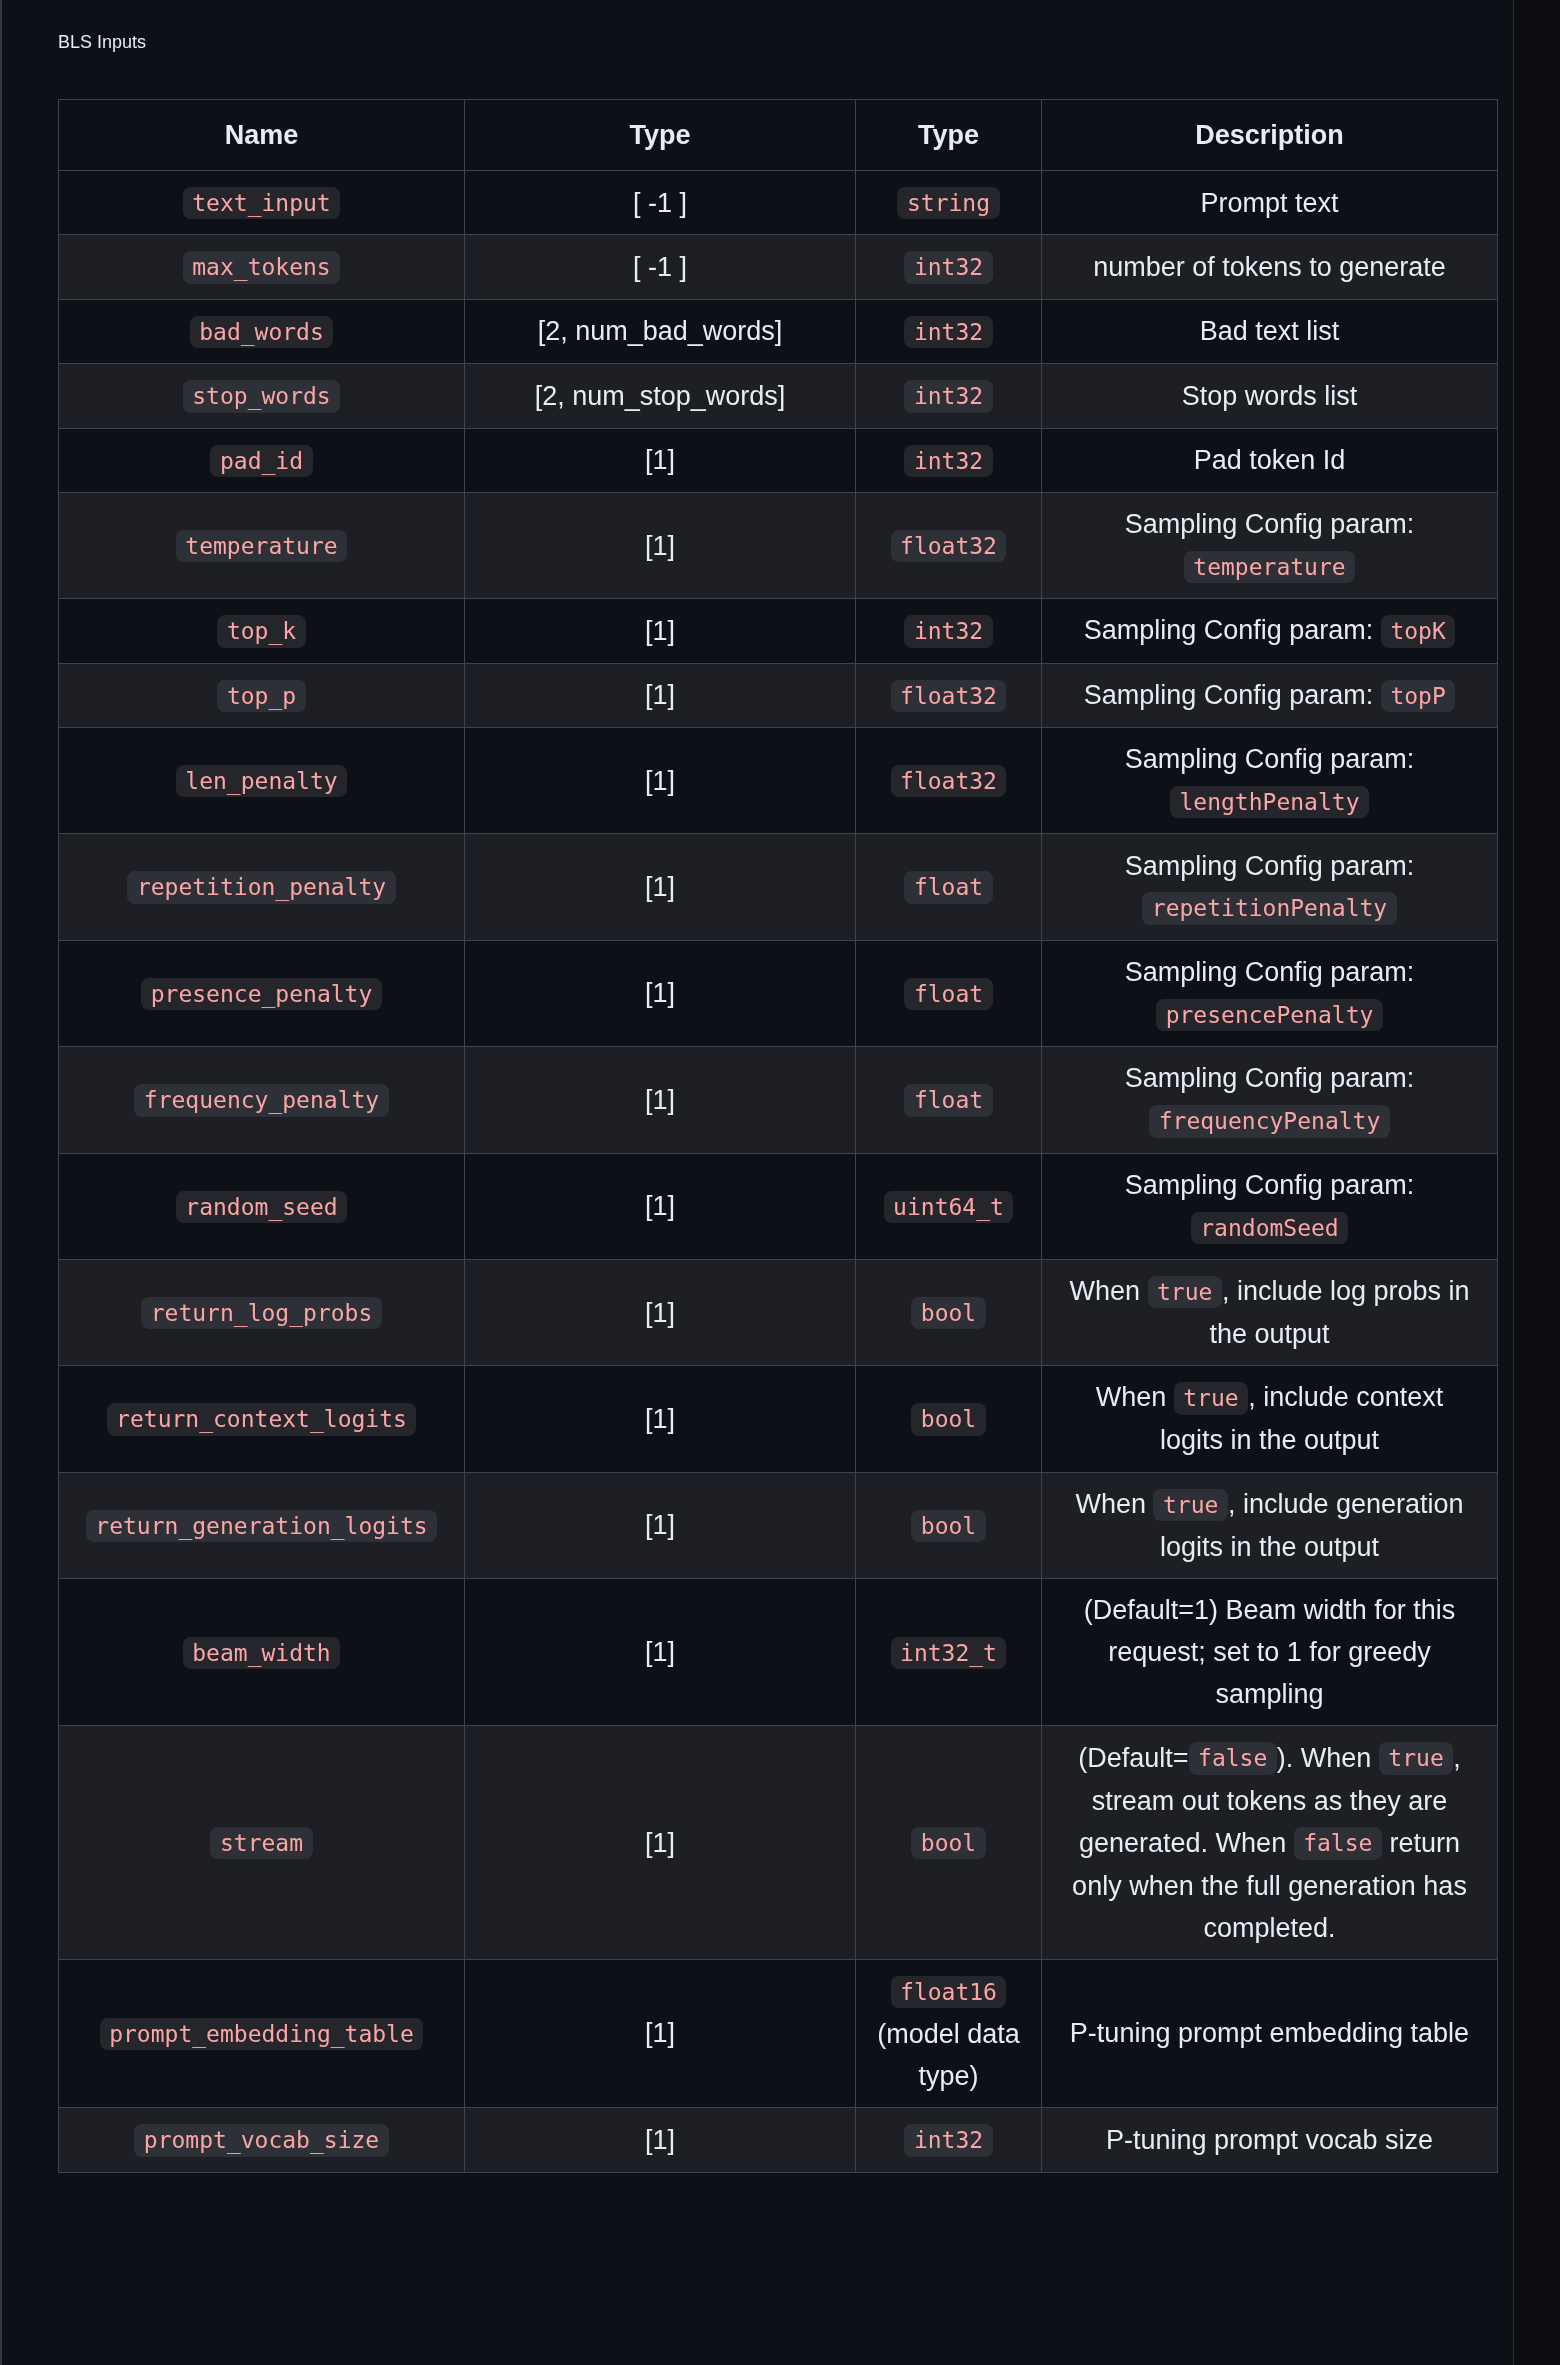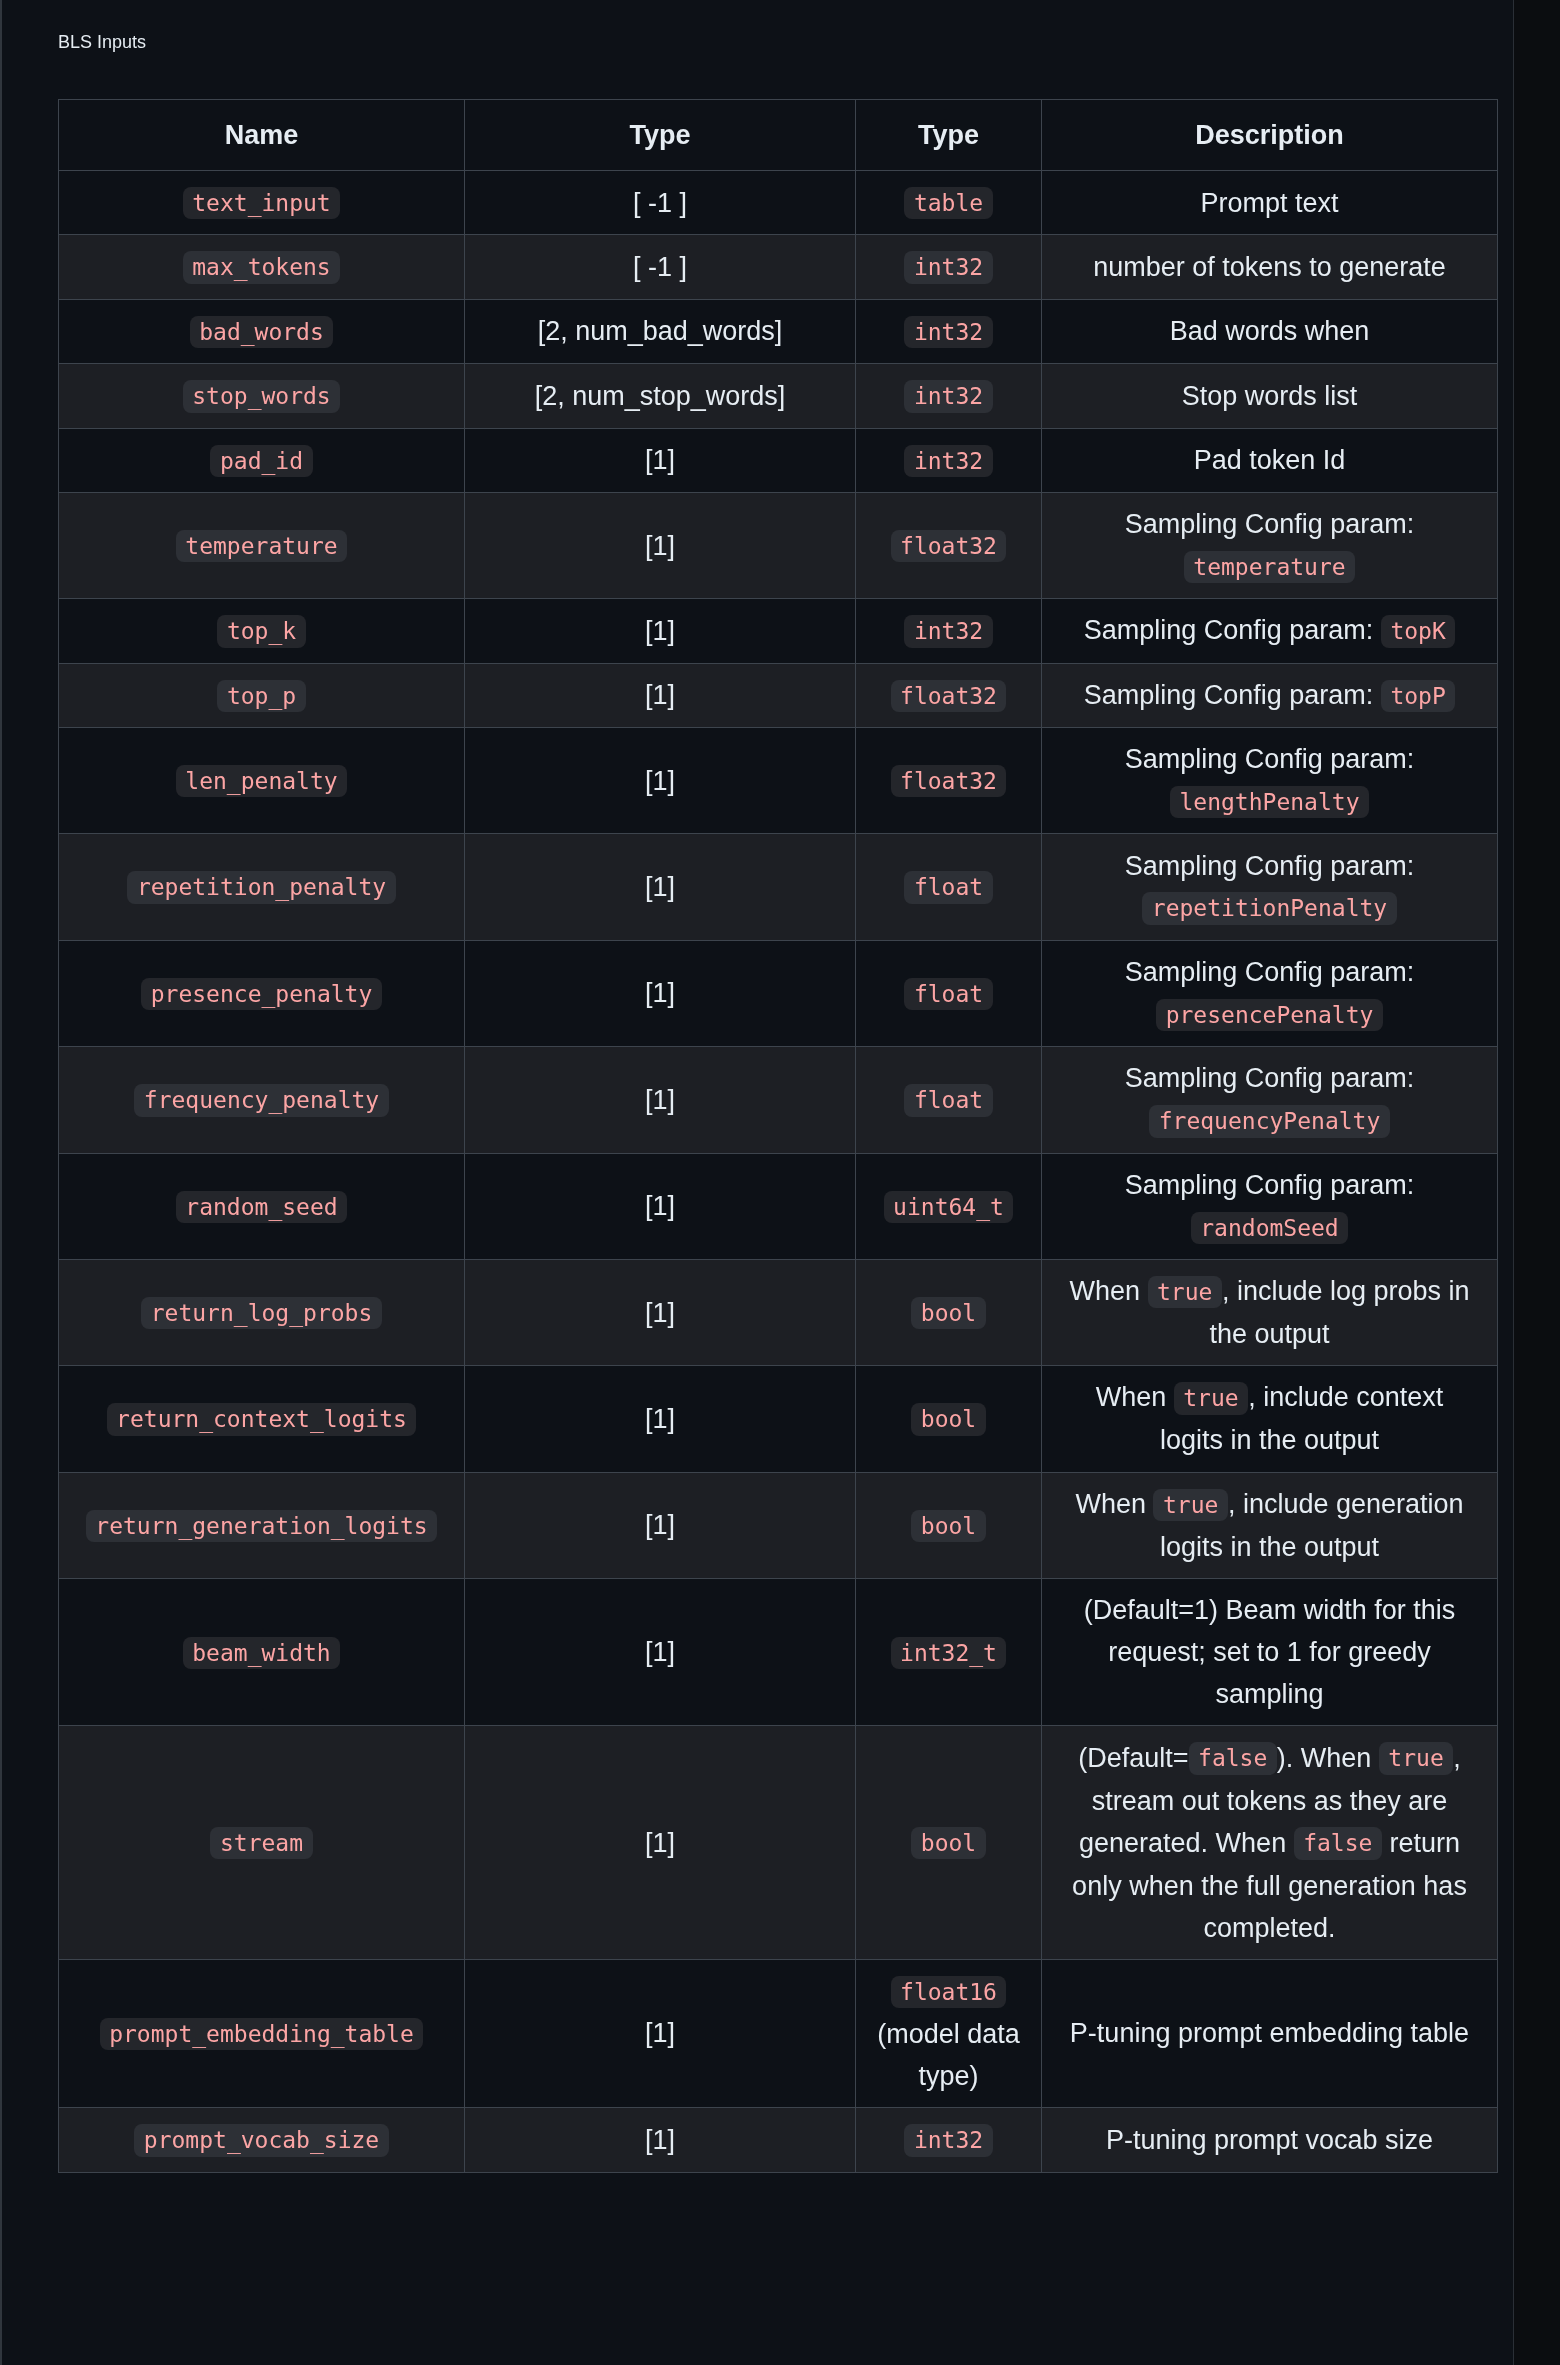--- a/index.html
+++ b/index.html
@@ -70,7 +70,7 @@
       <tr>
         <td><code>text_input</code></td>
         <td>[ -1 ]</td>
-        <td><code>table</code></td>
+        <td><code>string</code></td>
         <td><span>Prompt text</span></td>
       </tr>
       <tr>

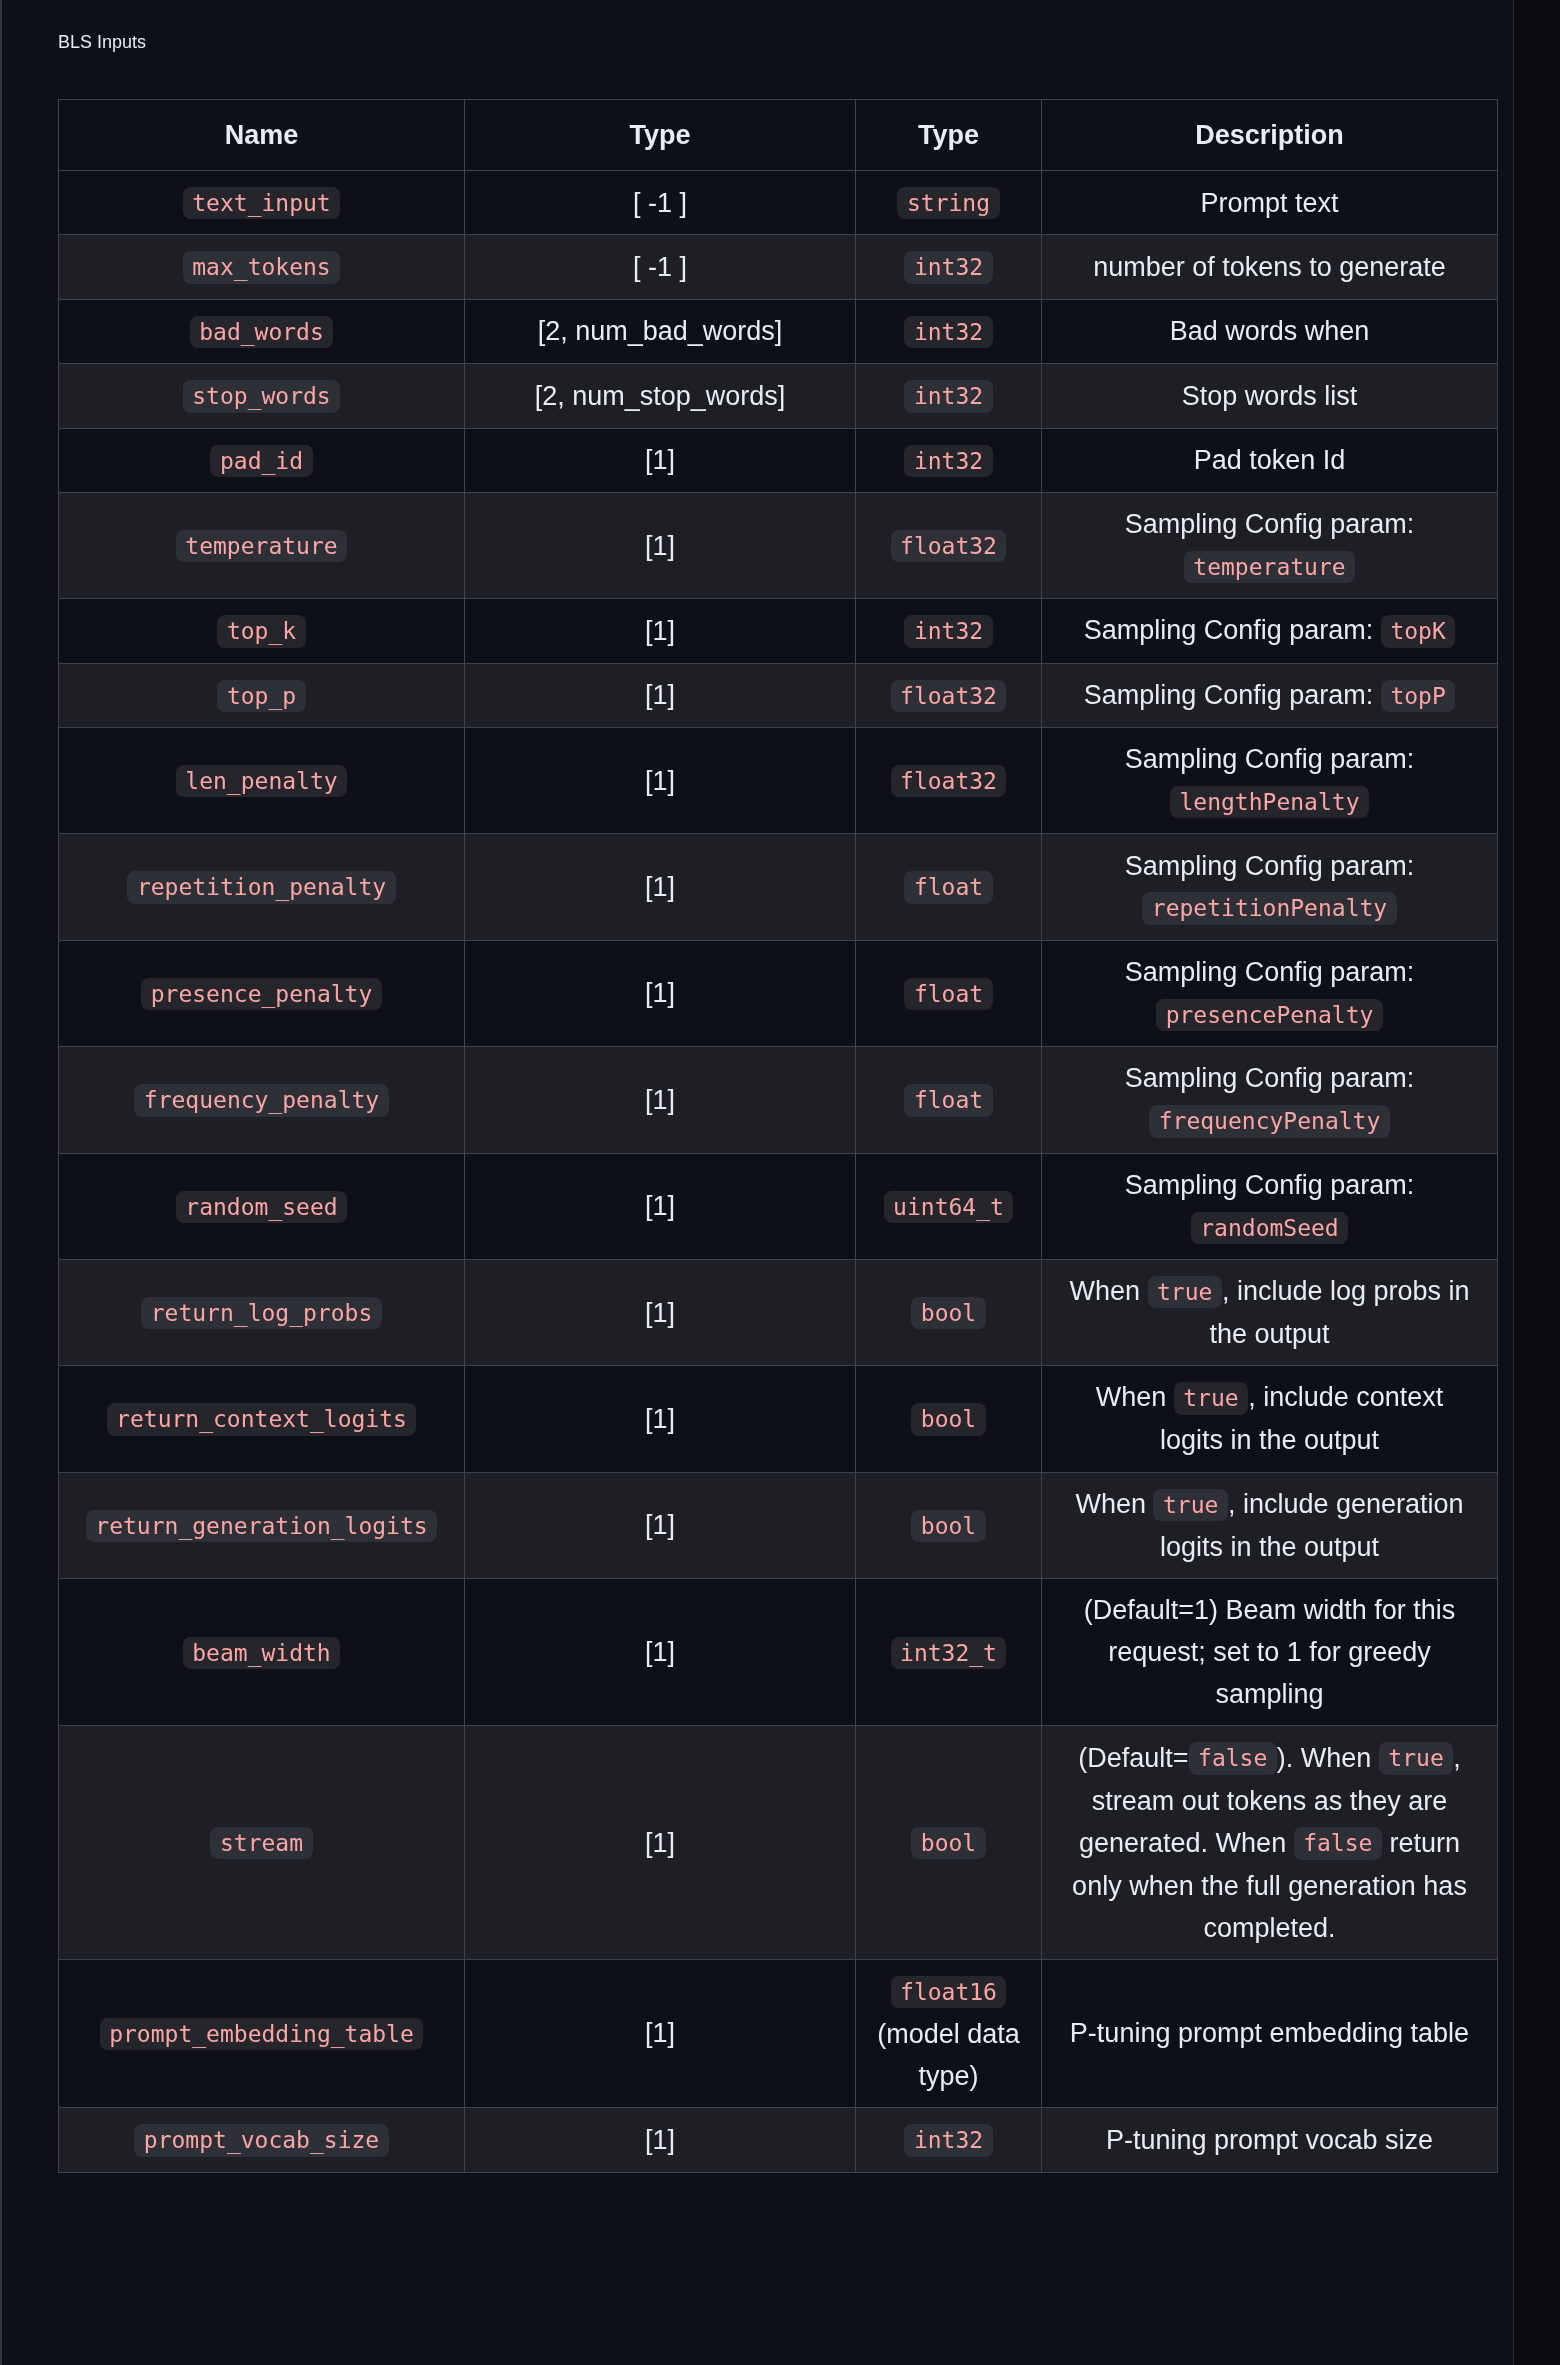--- a/index.html
+++ b/index.html
@@ -83,7 +83,7 @@
         <td><code>bad_words</code></td>
         <td>[2, num_bad_words]</td>
         <td><code>int32</code></td>
-        <td><span>Bad words when</span></td>
+        <td><span>Bad text list</span></td>
       </tr>
       <tr>
         <td><code>stop_words</code></td>

